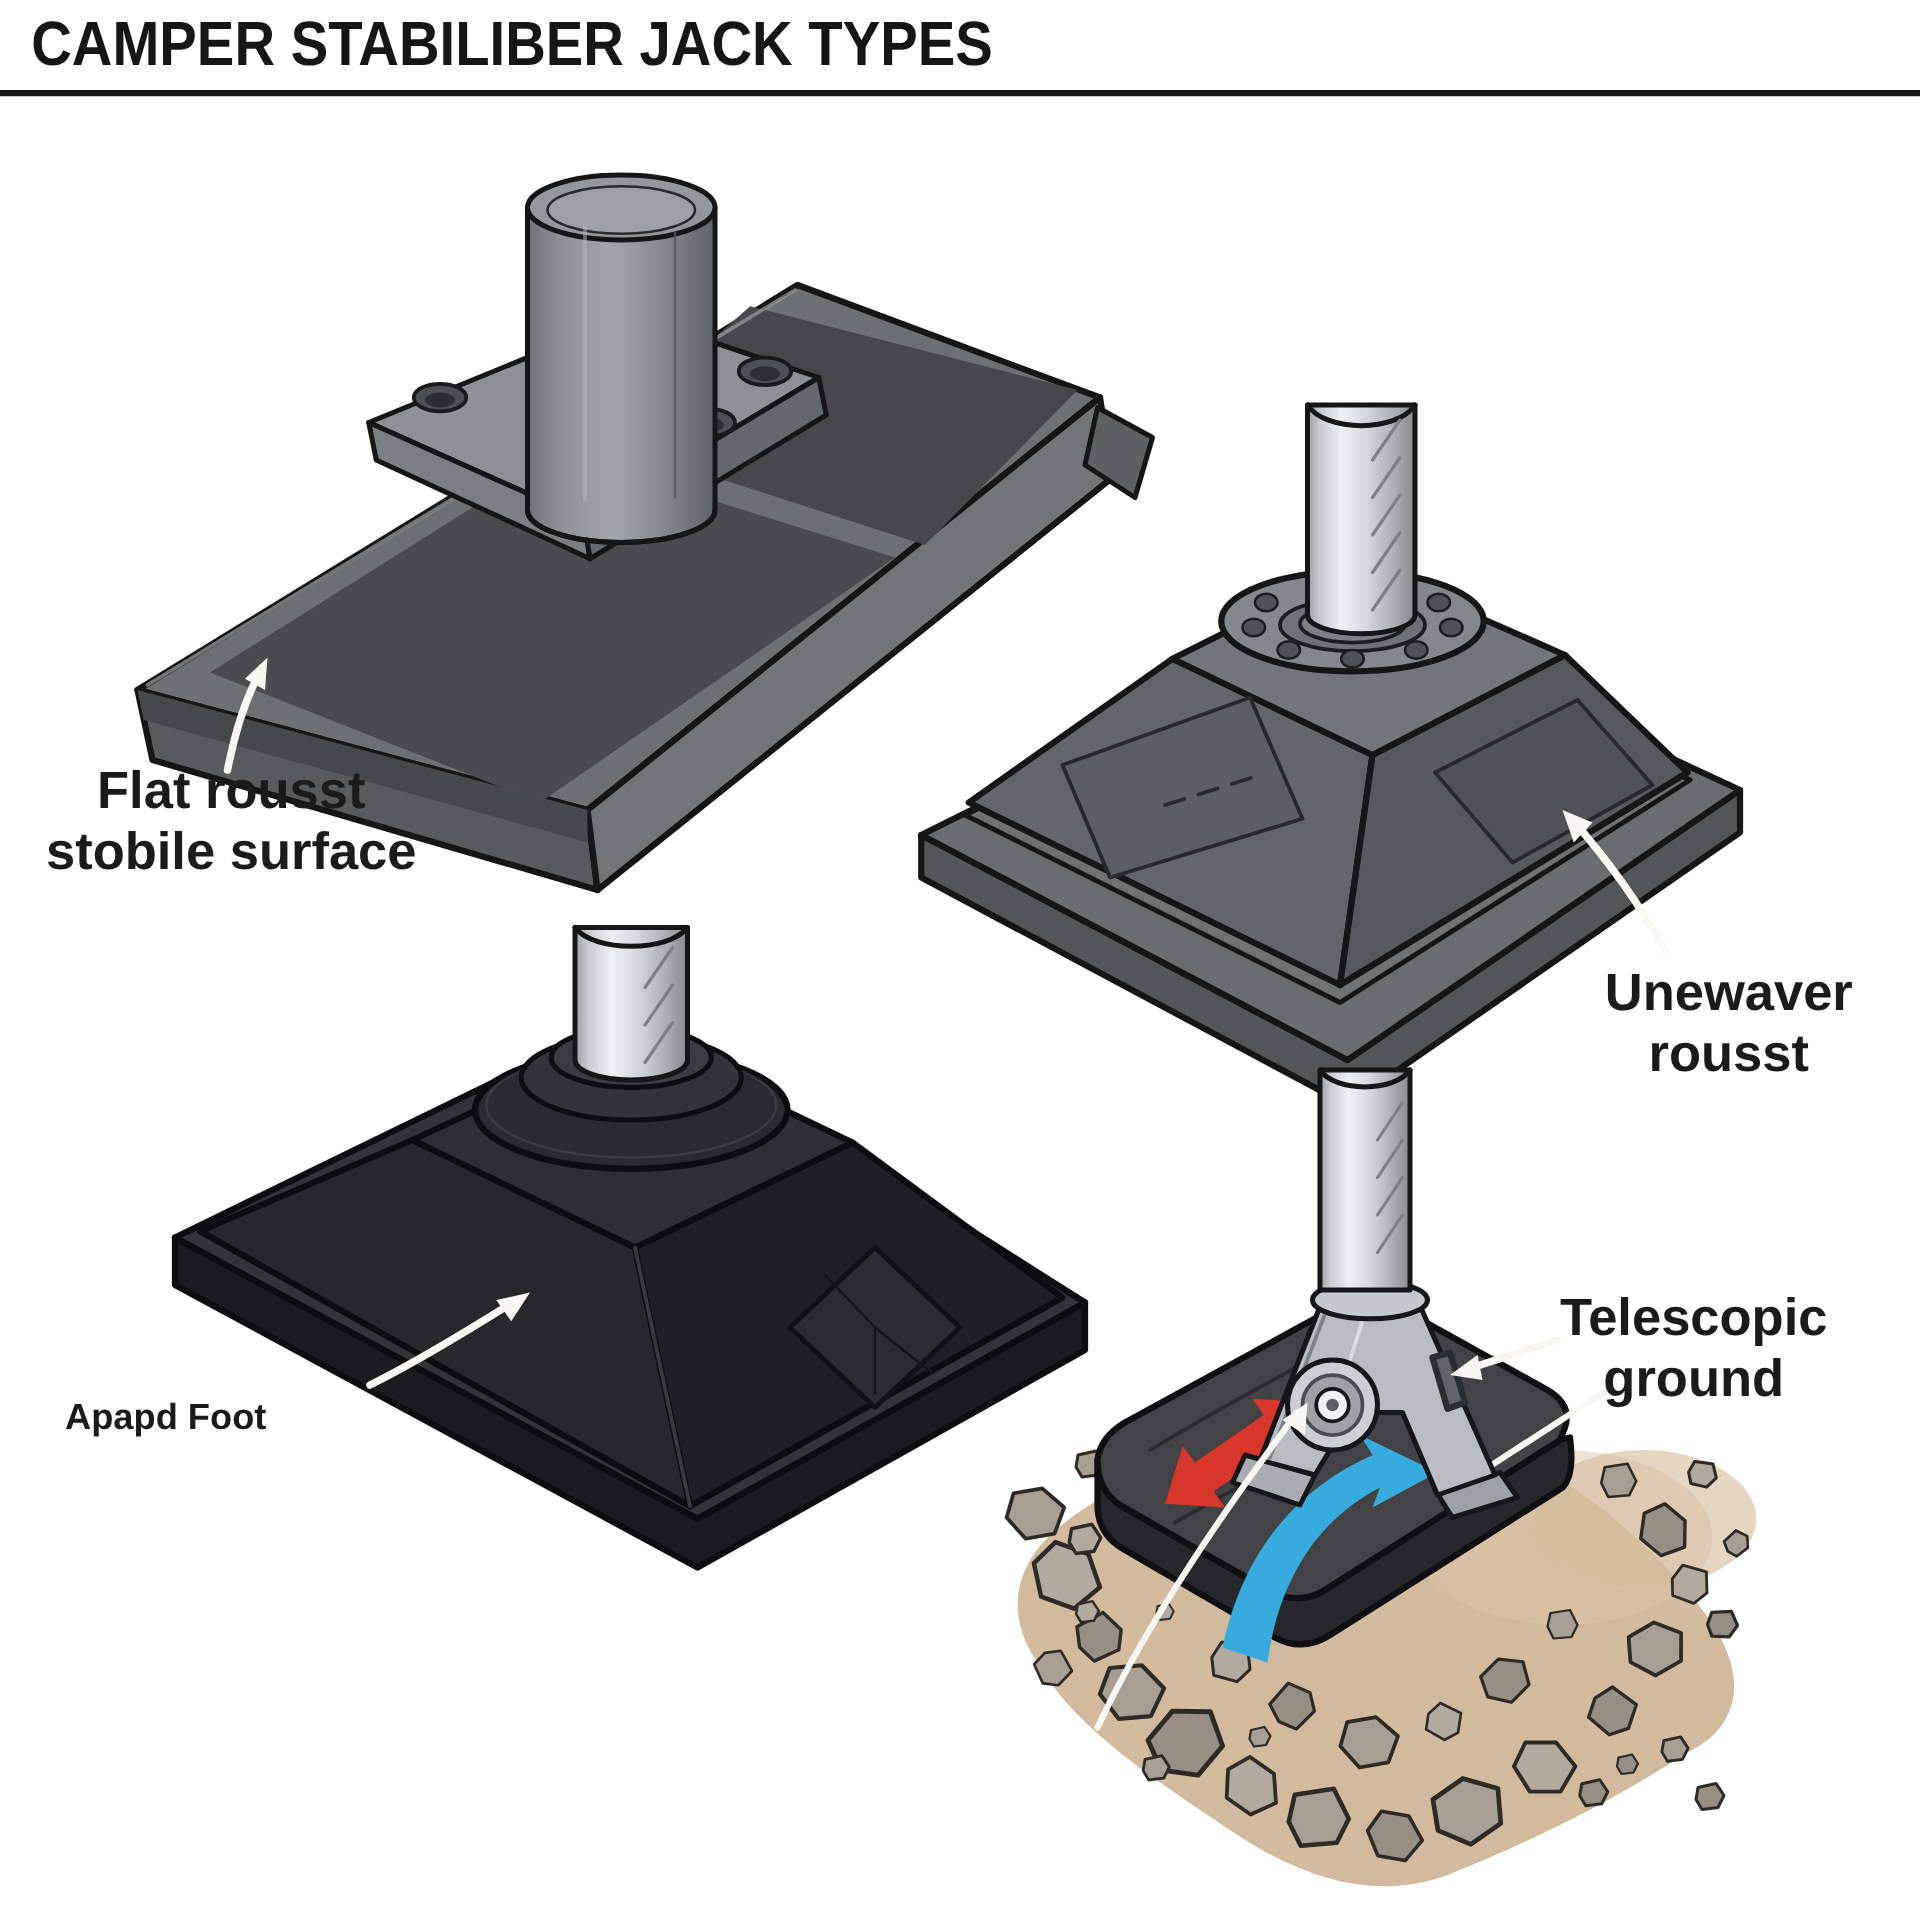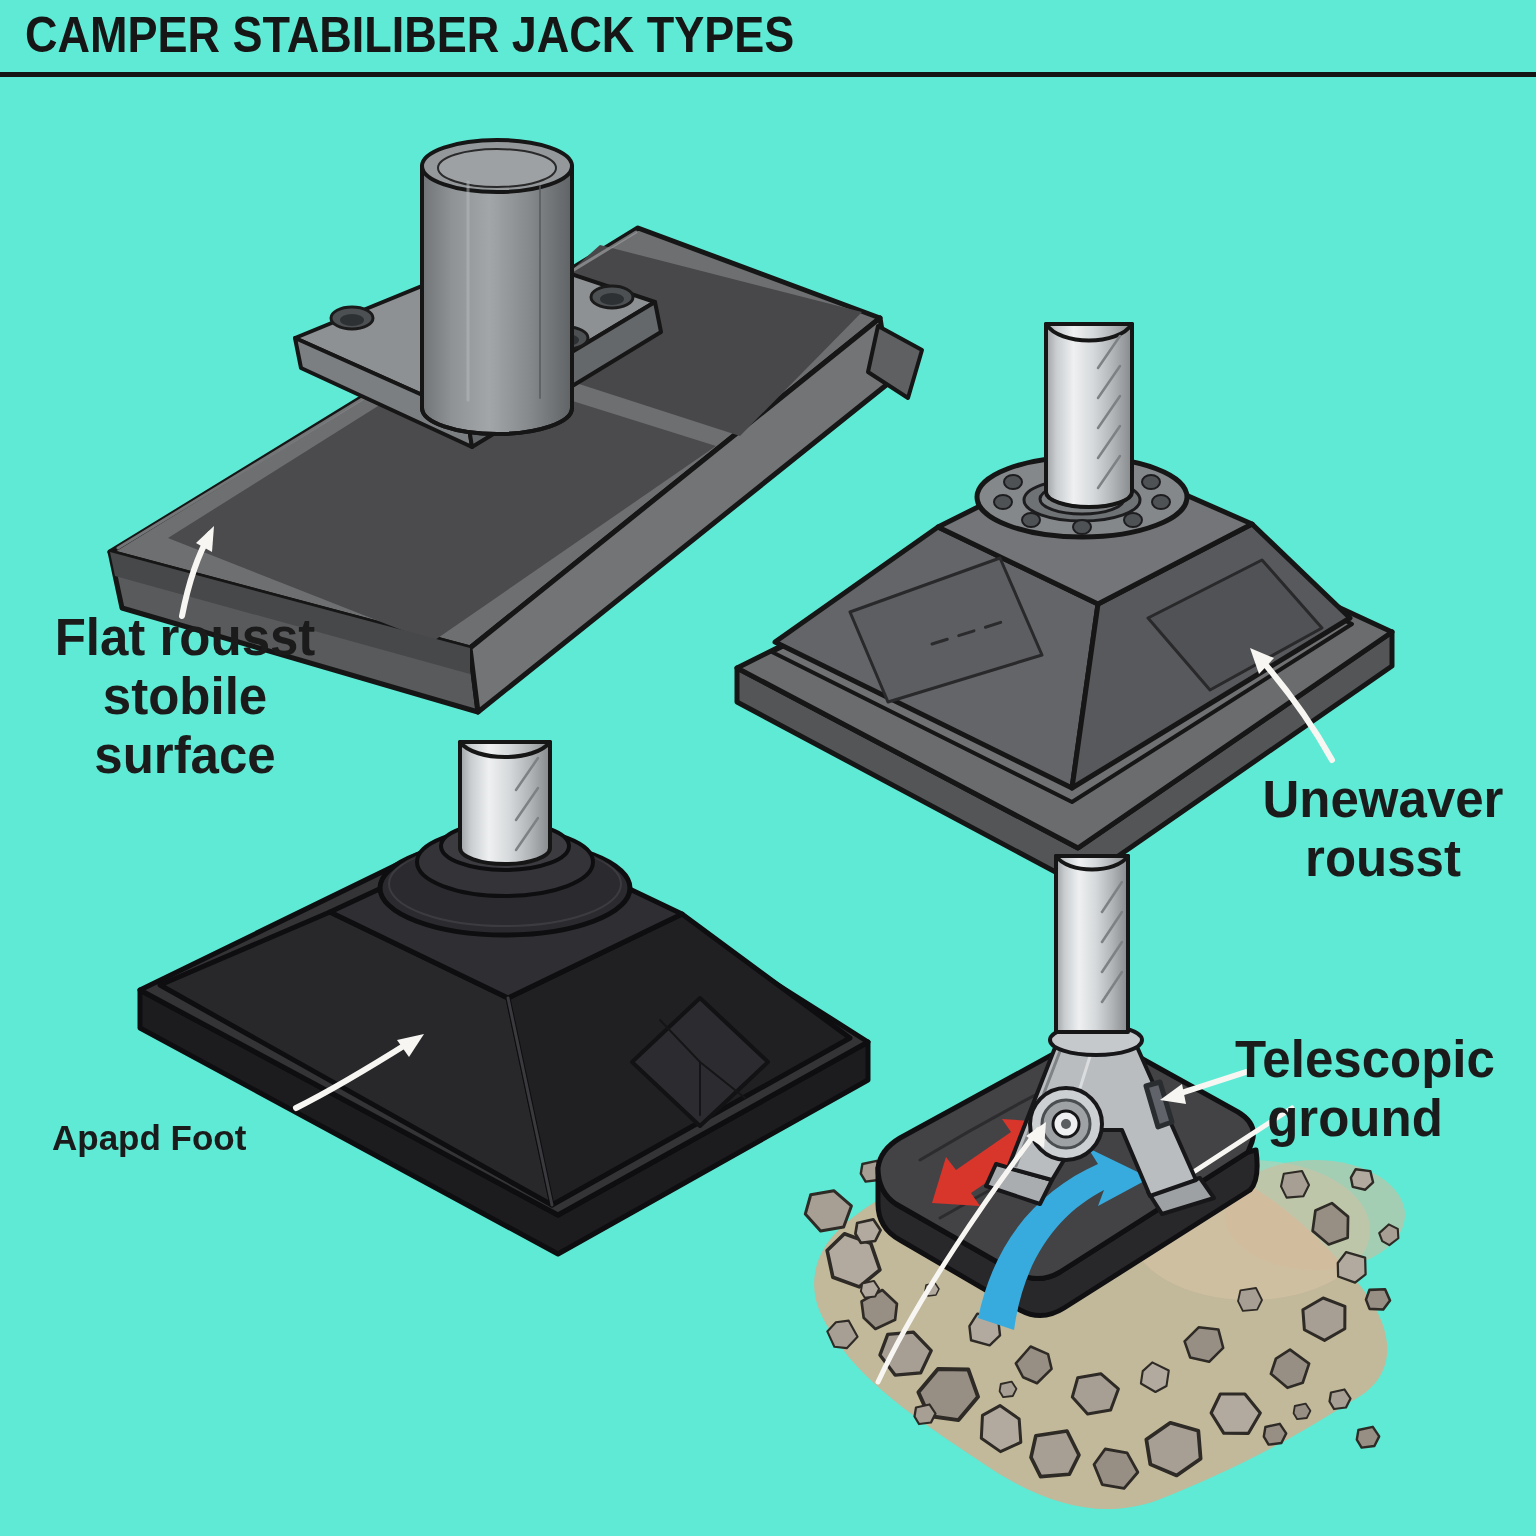--- a/index.html
+++ b/index.html
@@ -3,7 +3,7 @@
 <meta charset="utf-8">
 <style>
   html,body{margin:0;padding:0;background:#e6e5e1;}
-  #stage{position:relative;width:1536px;height:1536px;background:#5eead4;overflow:hidden;
+  #stage{position:relative;width:1536px;height:1536px;background:#ffffff;overflow:hidden;
          font-family:"Liberation Sans", sans-serif;}
   .title{position:absolute;left:25px;top:6px;font-size:50px;font-weight:bold;color:#161616;
          letter-spacing:0px;transform:scaleX(0.9);transform-origin:left top;white-space:nowrap;}

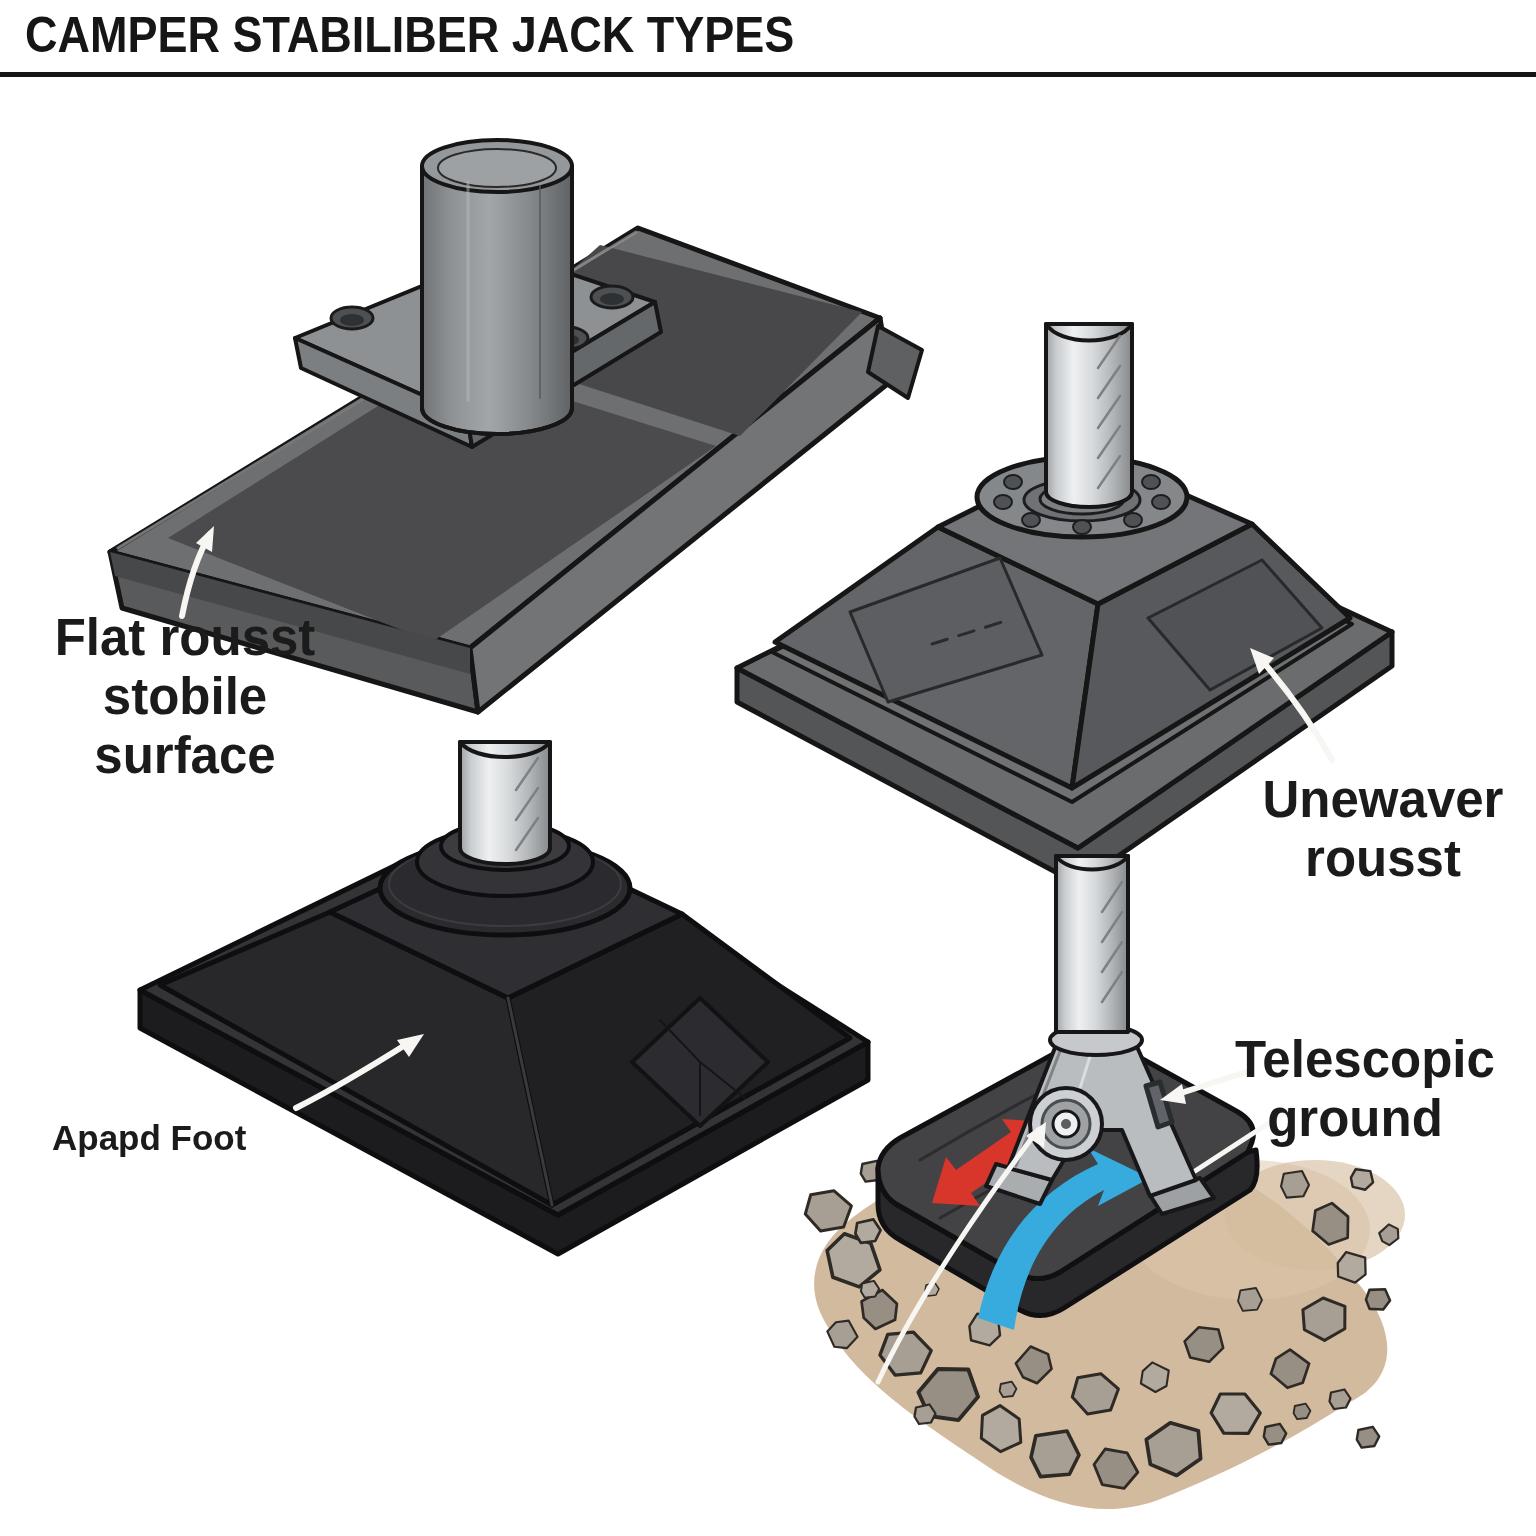--- a/index.html
+++ b/index.html
@@ -8,7 +8,7 @@
   .title{position:absolute;left:25px;top:6px;font-size:50px;font-weight:bold;color:#161616;
          letter-spacing:0px;transform:scaleX(0.9);transform-origin:left top;white-space:nowrap;}
   .rule{position:absolute;left:0;top:72px;width:1536px;height:5px;background:#151515;}
-  .lbl{position:absolute;font-weight:bold;color:#1b1b1b;font-size:51px;line-height:1.16;
+  .lbl{position:absolute;font-weight:bold;color:#1b1b1b;font-size:42px;line-height:1.16;
        white-space:pre-line;}
   .lbl.center{text-align:center;}
   #lbl-flat{left:20px;top:608px;width:330px;}

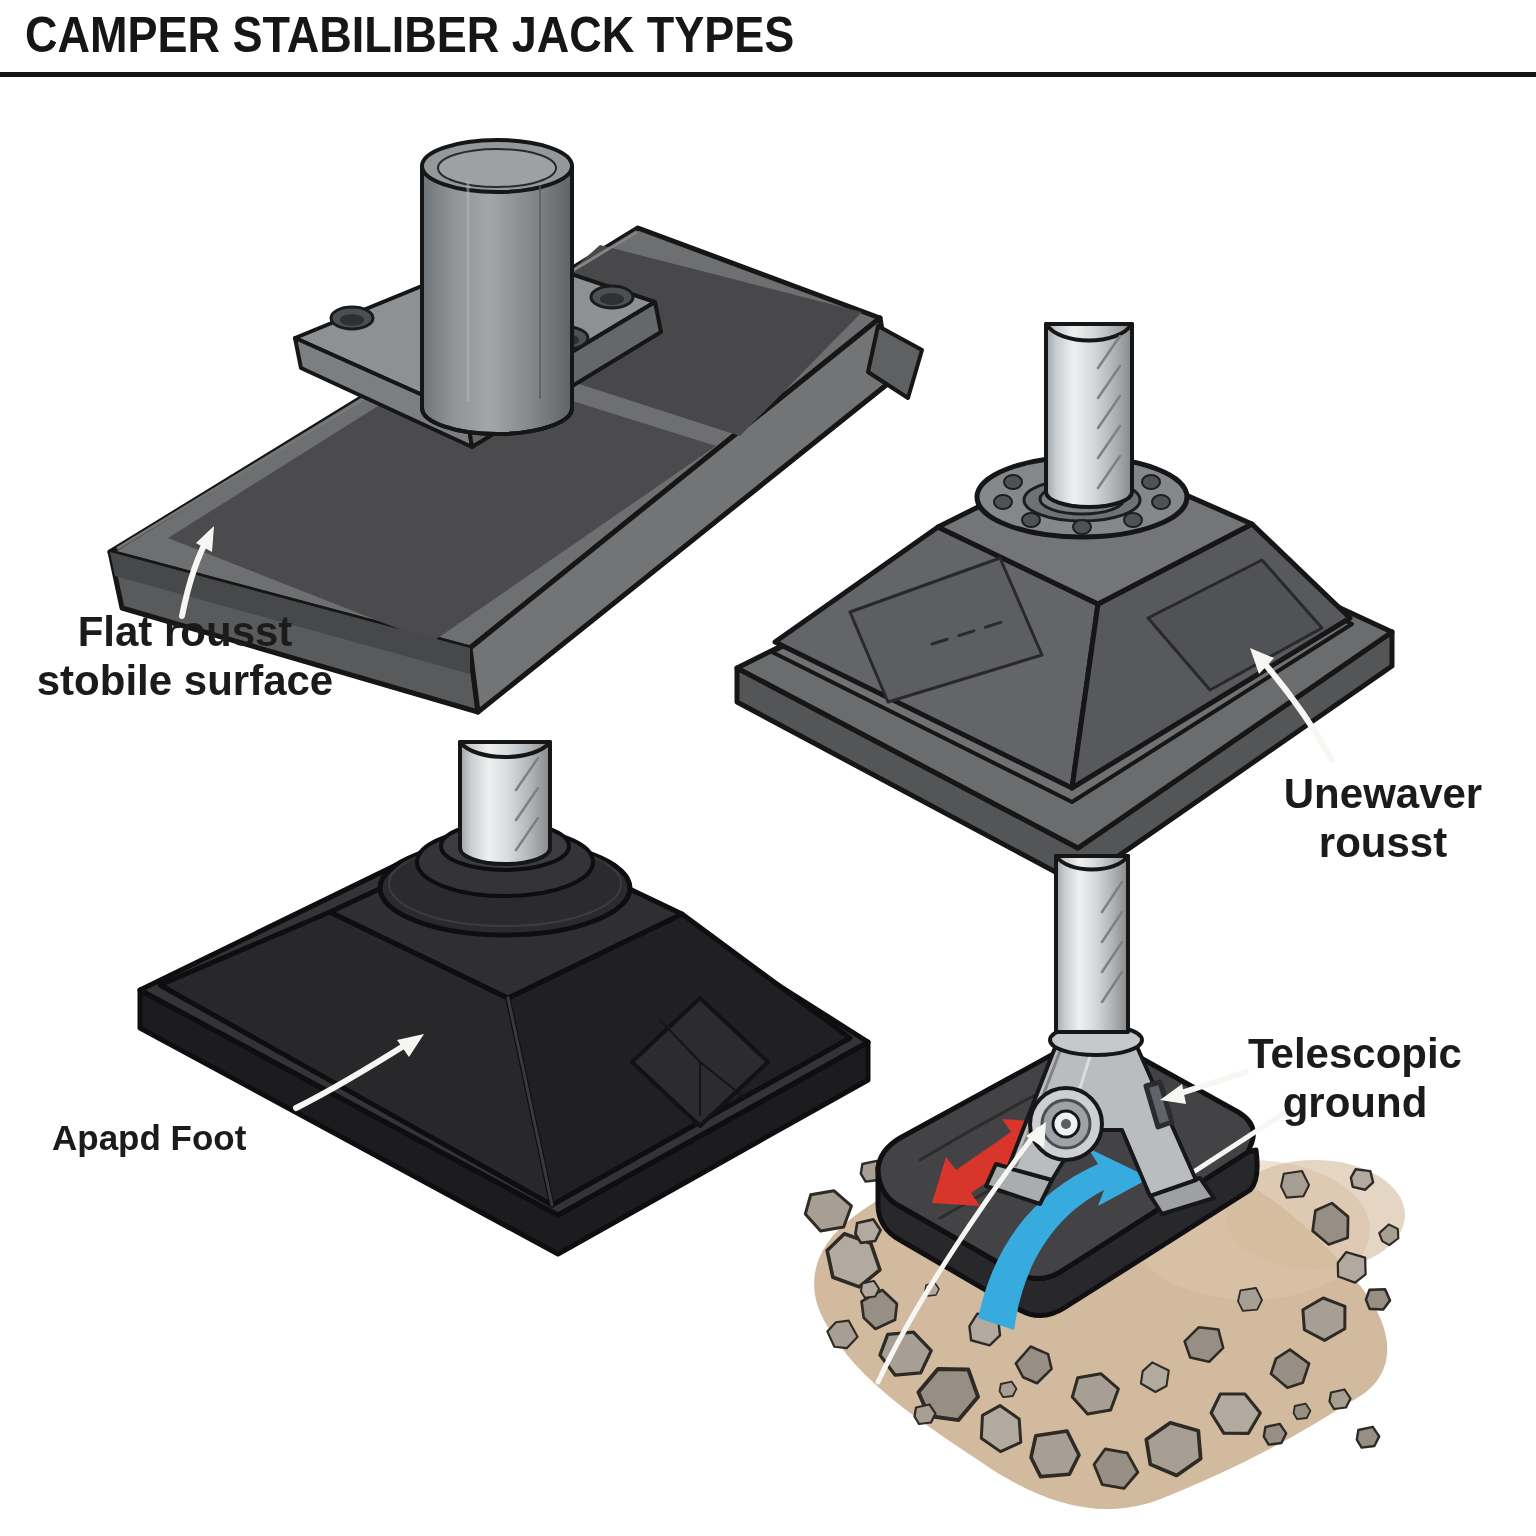--- a/index.html
+++ b/index.html
@@ -13,7 +13,7 @@
   .lbl.center{text-align:center;}
   #lbl-flat{left:20px;top:608px;width:330px;}
   #lbl-uneven{left:1258px;top:770px;width:250px;}
-  #lbl-padfoot{left:52px;top:1118px;width:320px;font-size:35px;}
+  #lbl-padfoot{left:52px;top:1118px;width:320px;font-size:29px;}
   #lbl-telescopic{left:1235px;top:1030px;width:240px;}
   #lbl-soft{left:748px;top:1385px;width:260px;}
   svg{position:absolute;left:0;top:0;}

